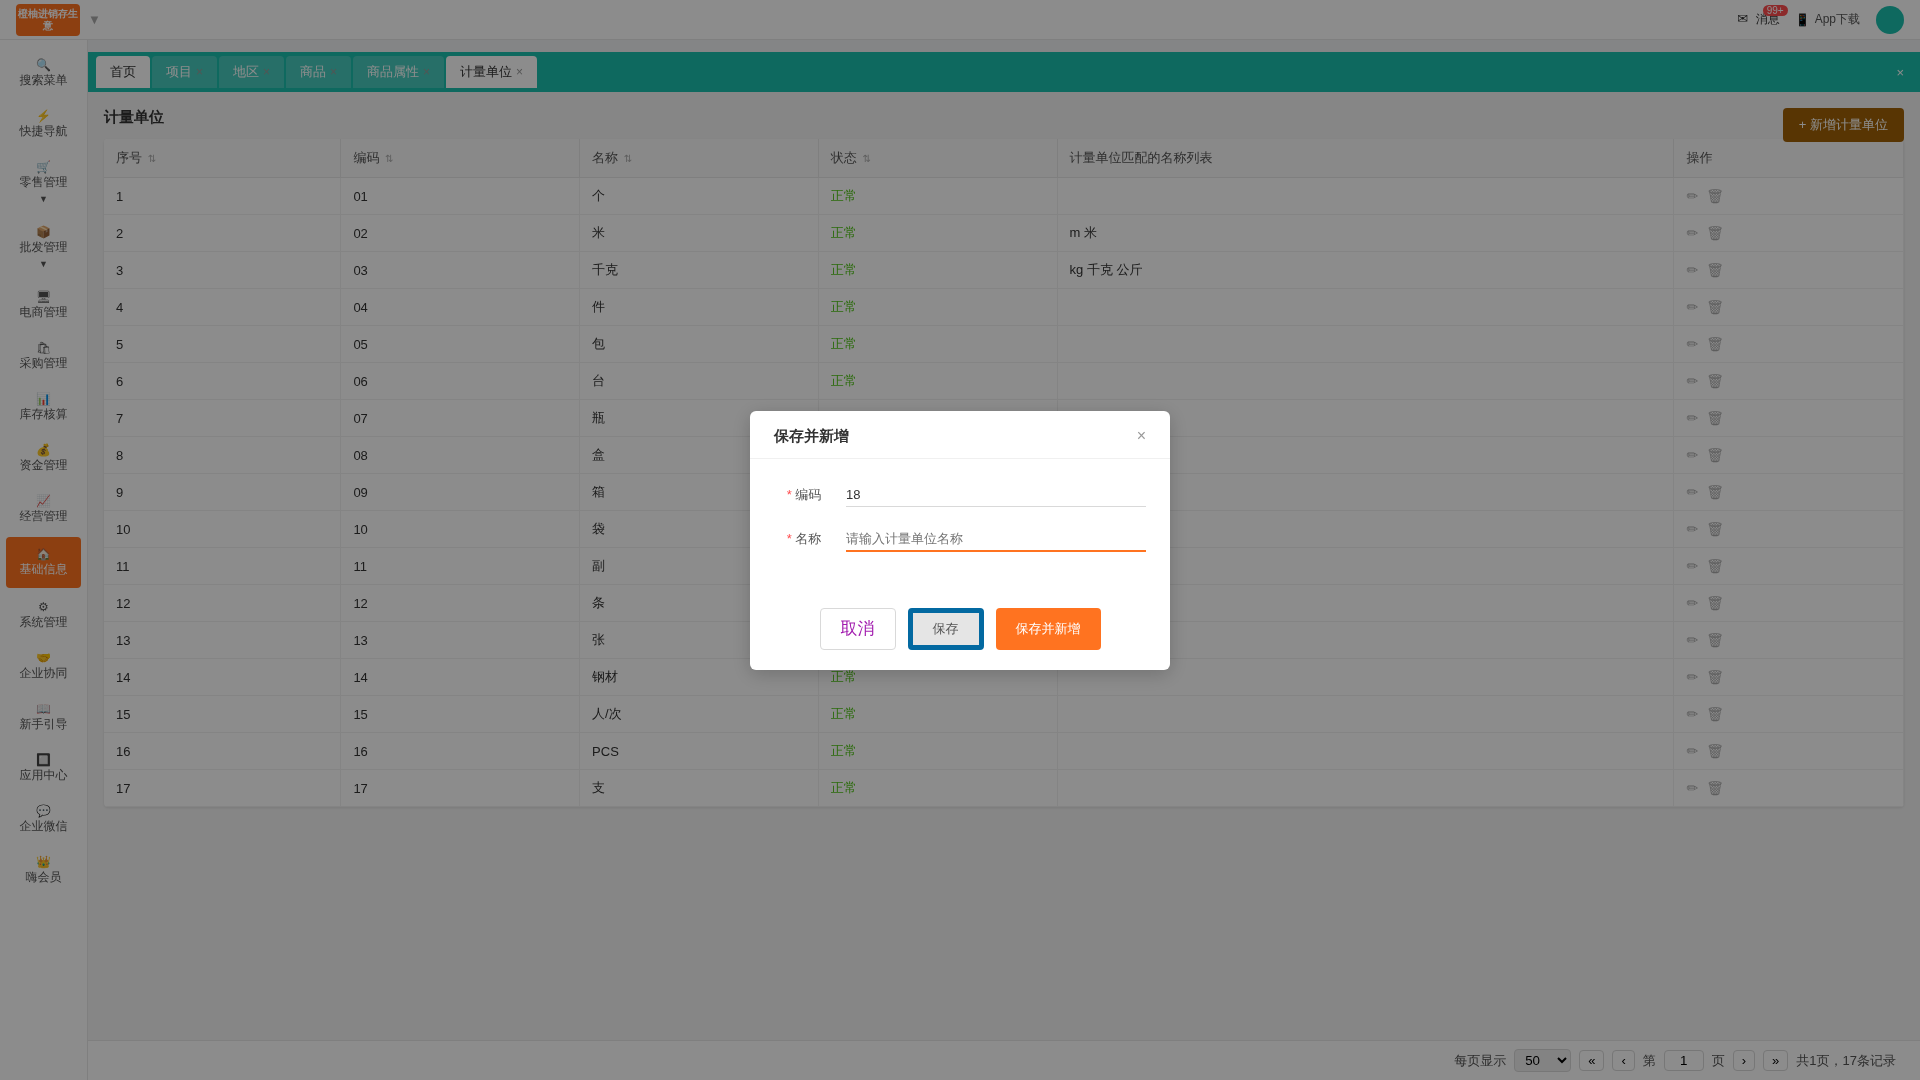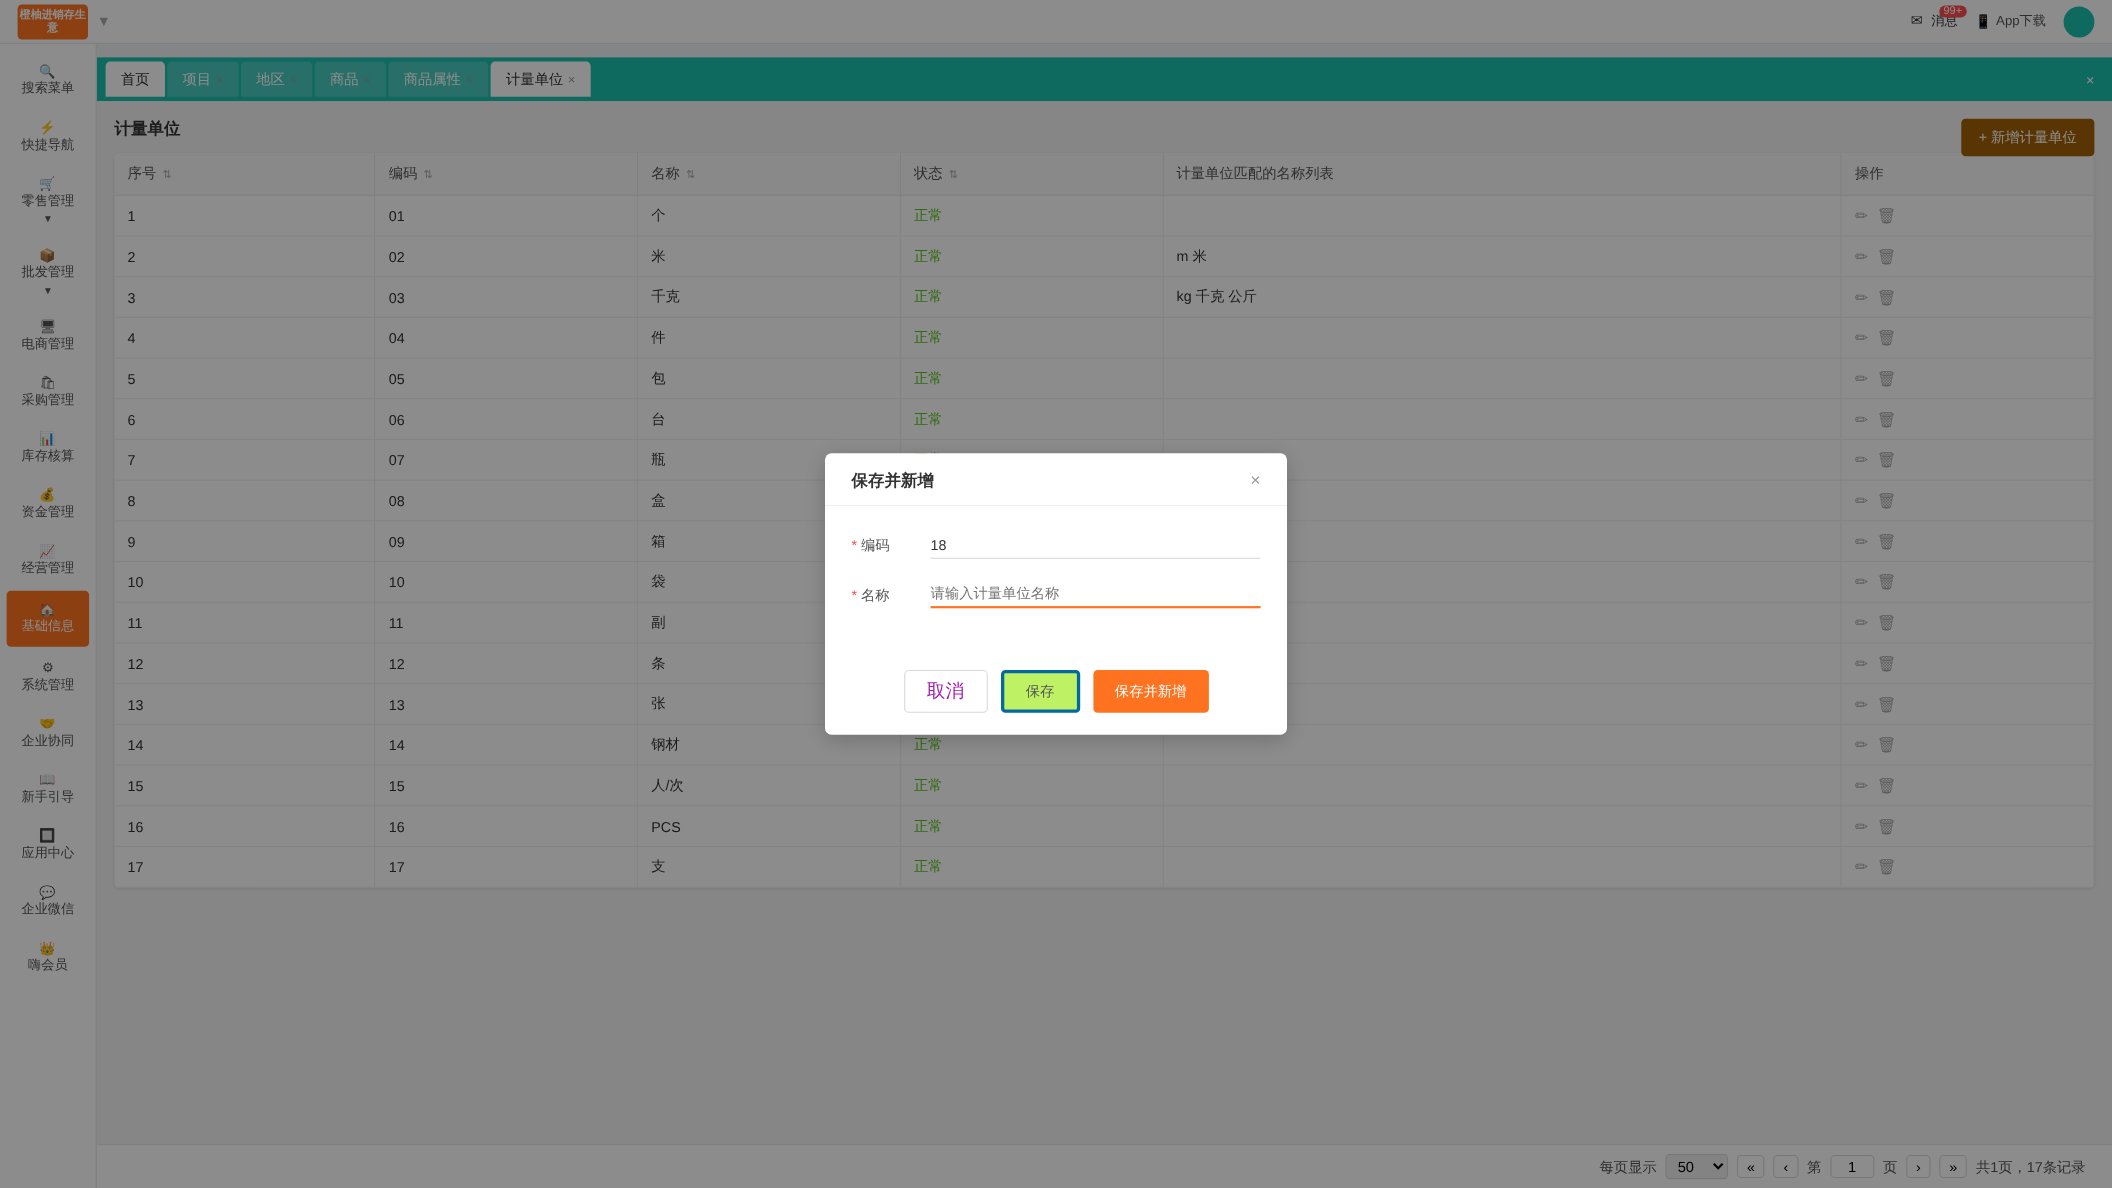--- a/index.html
+++ b/index.html
@@ -66,7 +66,7 @@
     .modal-close { cursor: pointer; font-size: 16px; color: #999; background: none; border: none; }
     .modal-body { padding: 24px; }
     .form-row { display: flex; align-items: center; margin-bottom: 20px; }
-    .form-label { width: 60px; text-align: left; margin-right: 12px; font-size: 13px; color: #555; }
+    .form-label { width: 60px; text-align: center; margin-right: 12px; font-size: 13px; color: #555; }
     .form-input { flex: 1; border: none; border-bottom: 1px solid #d9d9d9; padding: 4px 0; font-size: 13px; outline: none; color: #333; }
     .form-input.active-border { border-bottom: 2px solid #ff7320; }
     .modal-footer { padding: 12px 24px 20px; display: flex; justify-content: center; gap: 12px; }

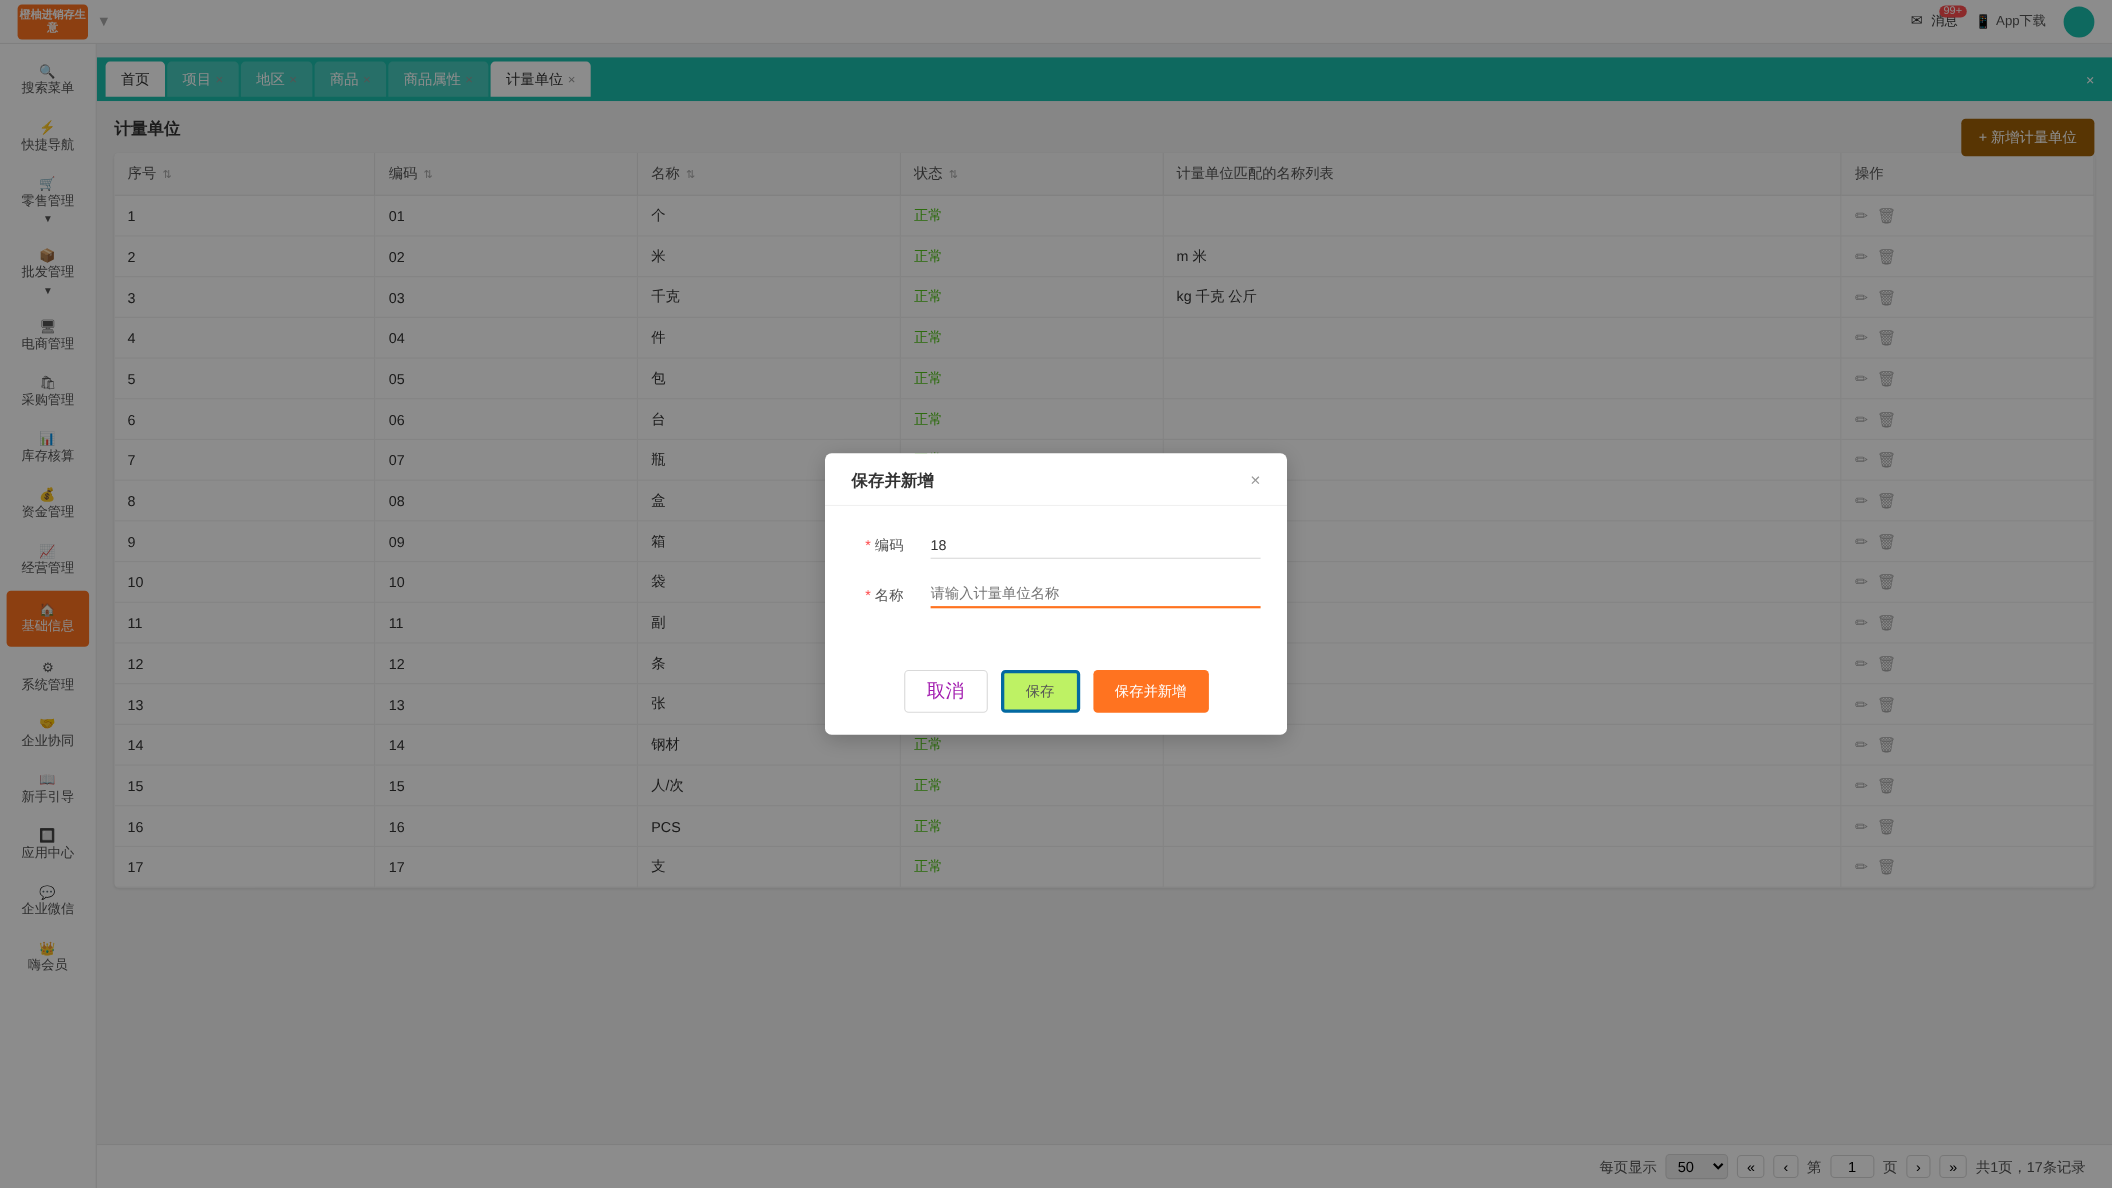--- a/index.html
+++ b/index.html
@@ -71,7 +71,7 @@
     .form-input.active-border { border-bottom: 2px solid #ff7320; }
     .modal-footer { padding: 12px 24px 20px; display: flex; justify-content: center; gap: 12px; }
     .btn-cancel { border: 1px solid #d9d9d9; background: #fff; padding: 7px 20px; border-radius: 4px; cursor: pointer; font-size: 17px; color: #a21caf; }
-    .btn-save { border: 3px solid #0369a1; background: #bef264; padding: 7px 20px; border-radius: 4px; cursor: pointer; font-size: 13px; color: #555; }
+    .btn-save { border: 5px solid #0369a1; background: #e5e5e5; padding: 7px 20px; border-radius: 4px; cursor: pointer; font-size: 13px; color: #555; }
     .btn-save-add { background: #ff7320; color: #fff; border: none; padding: 7px 20px; border-radius: 4px; cursor: pointer; font-size: 13px; }
   </style>
 </head>

